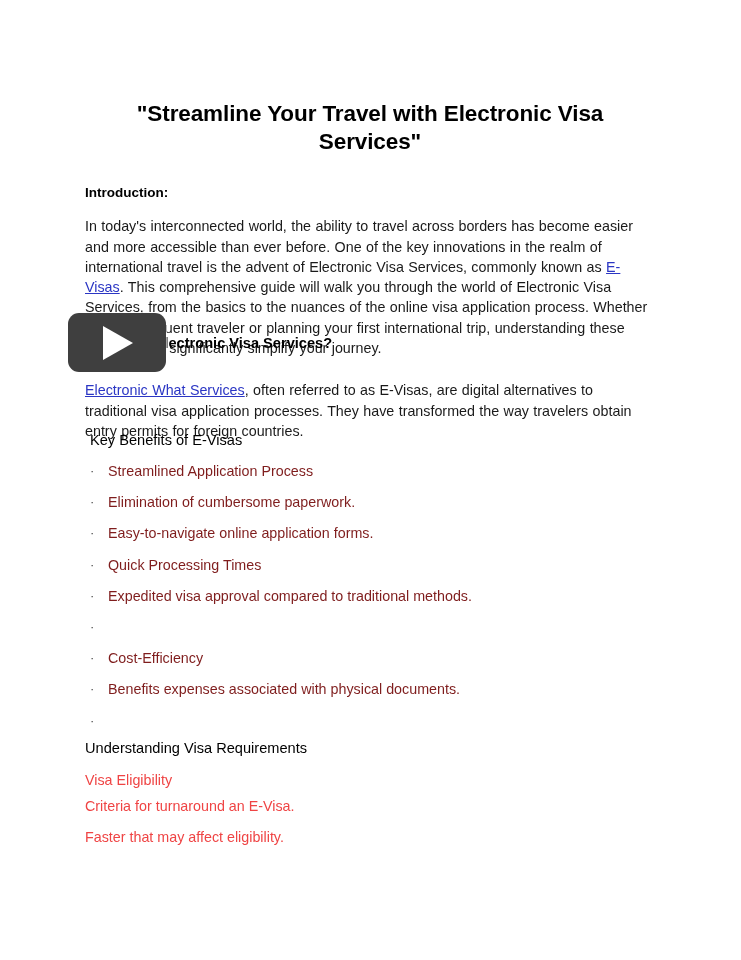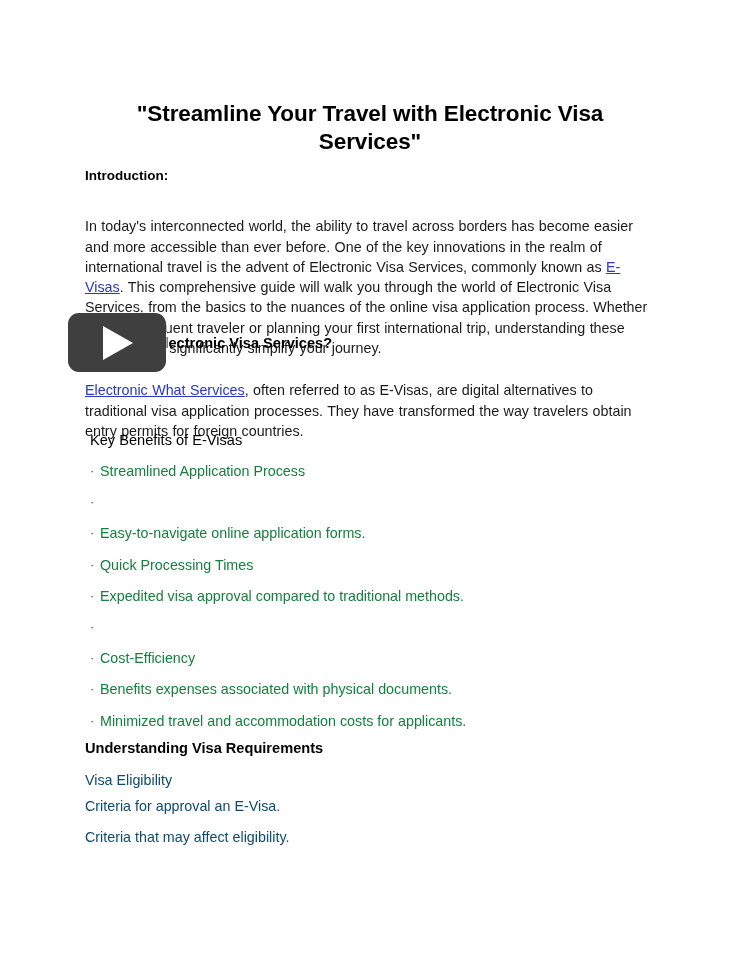--- a/index.html
+++ b/index.html
@@ -42,7 +42,7 @@
   .h-intro {
     position: absolute;
     left: 85px;
-    top: 167px;
+    top: 184px;
     font-size: 13.5px;
     font-weight: bold;
     line-height: 18px;

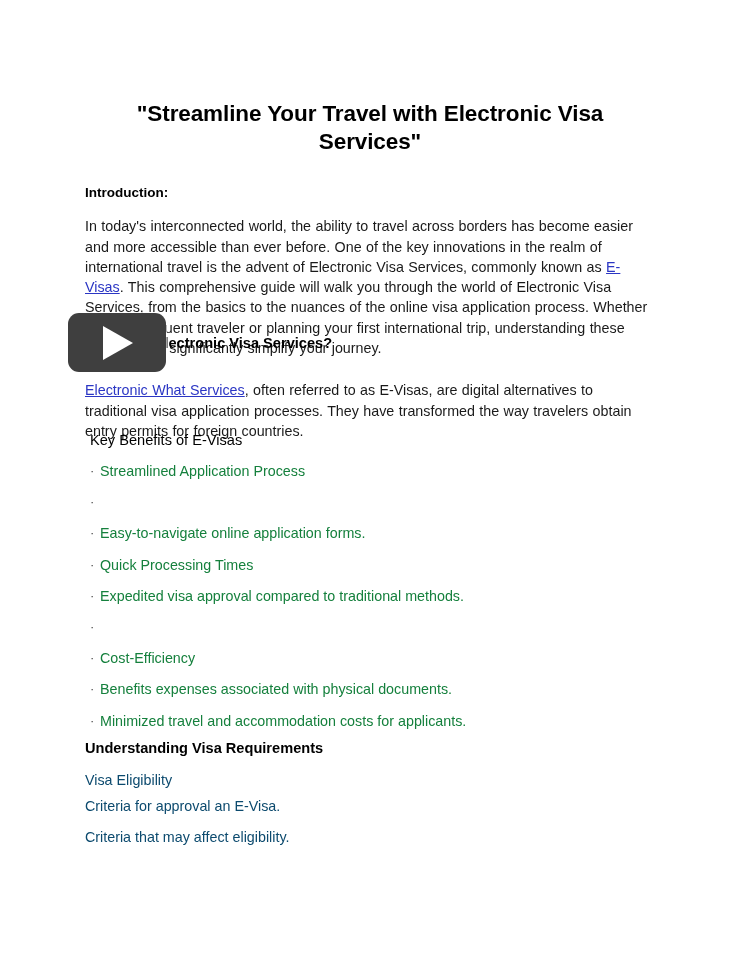--- a/index.html
+++ b/index.html
@@ -117,11 +117,11 @@
   }
   .bullet-text {
     position: absolute;
-    left: 100px;
+    left: 108px;
     top: 0;
     font-size: 14.3px;
     line-height: 22px;
-    color: #15803d;
+    color: #7f1d1d;
     white-space: nowrap;
   }
 

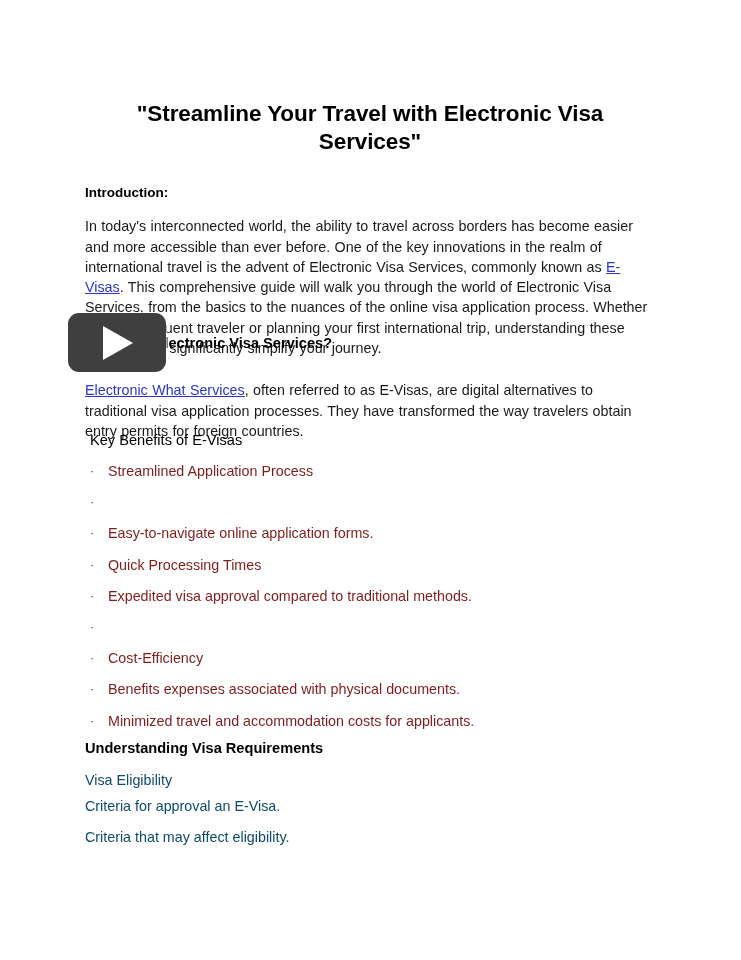--- a/index.html
+++ b/index.html
@@ -190,6 +190,7 @@
     </div>
     <div class="bullet-row">
       <span class="bullet-marker">·</span>
+      <span class="bullet-text">Elimination of cumbersome paperwork.</span>
     </div>
     <div class="bullet-row">
       <span class="bullet-marker">·</span>

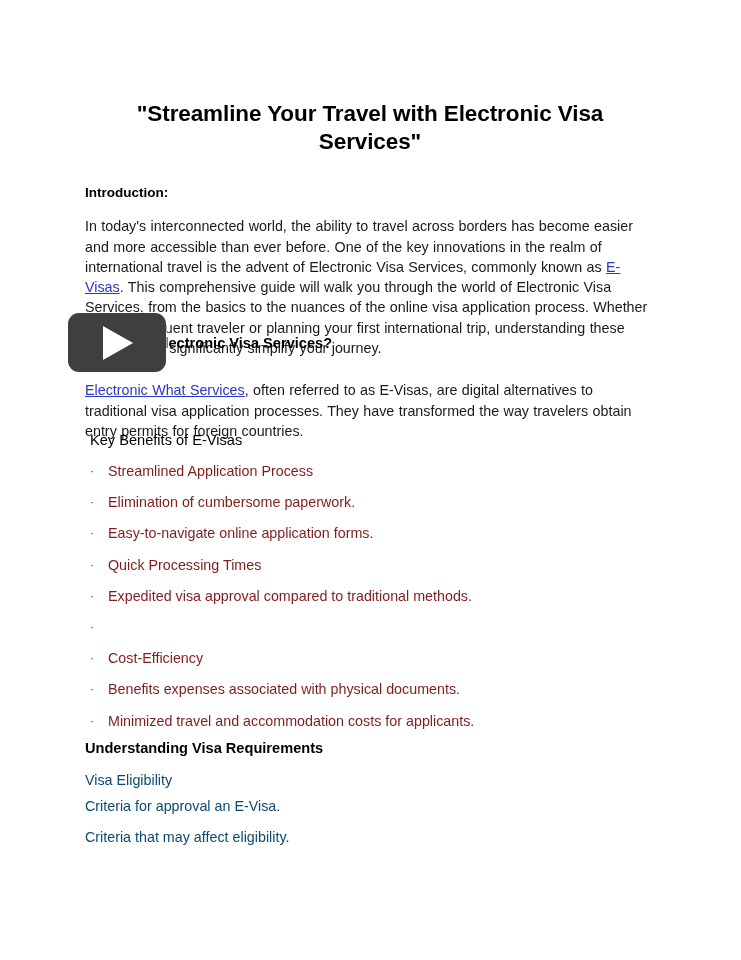--- a/index.html
+++ b/index.html
@@ -217,7 +217,6 @@
     </div>
     <div class="bullet-row">
       <span class="bullet-marker">·</span>
-      <span class="bullet-text">Minimized travel and accommodation costs for applicants.</span>
     </div>
   </div>
 

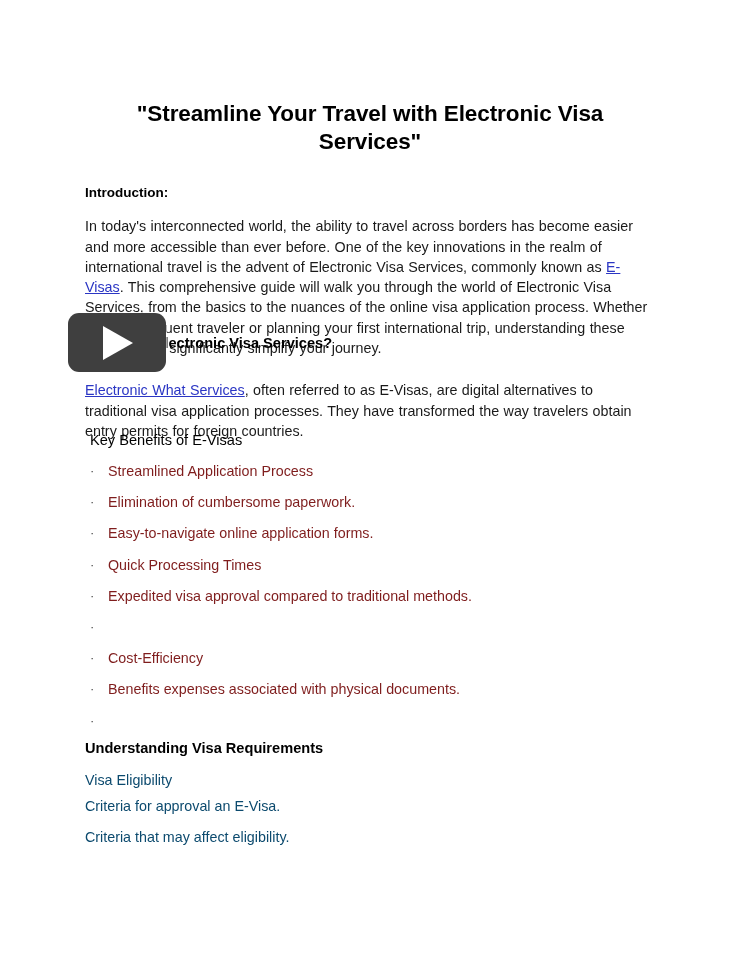--- a/index.html
+++ b/index.html
@@ -130,7 +130,7 @@
     left: 85px;
     top: 739px;
     font-size: 14.6px;
-    font-weight: bold;
+    font-weight: normal;
     line-height: 19px;
     color: #000;
     white-space: nowrap;

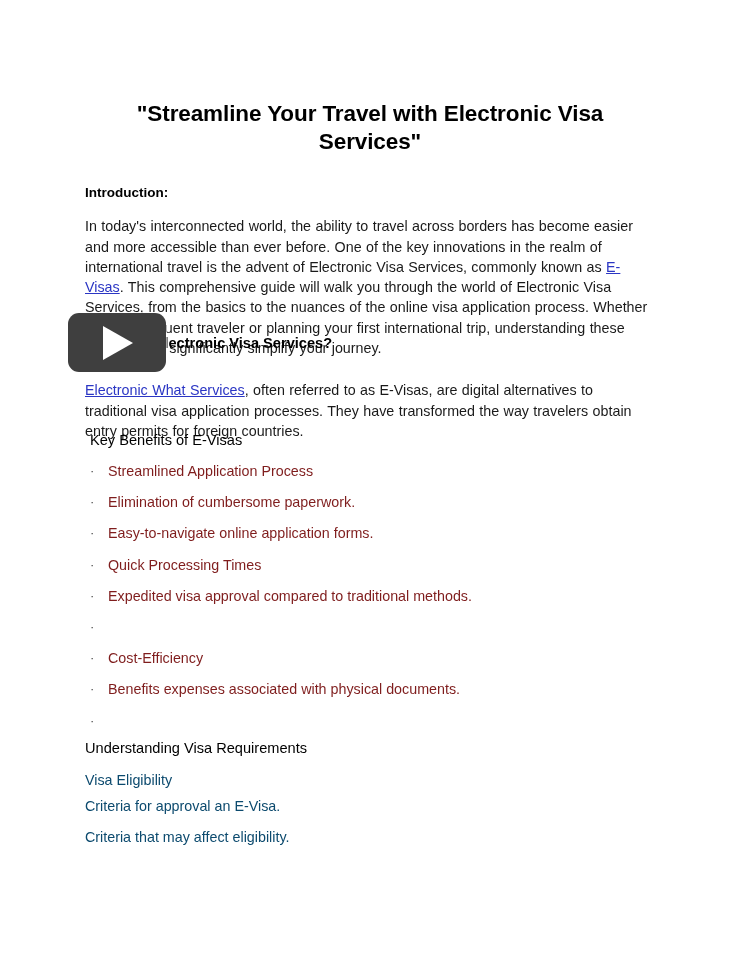--- a/index.html
+++ b/index.html
@@ -141,7 +141,7 @@
     left: 85px;
     font-size: 14.3px;
     line-height: 20px;
-    color: #0c4a6e;
+    color: #ef4444;
     white-space: nowrap;
   }
   .tail-0 { top: 770px; }

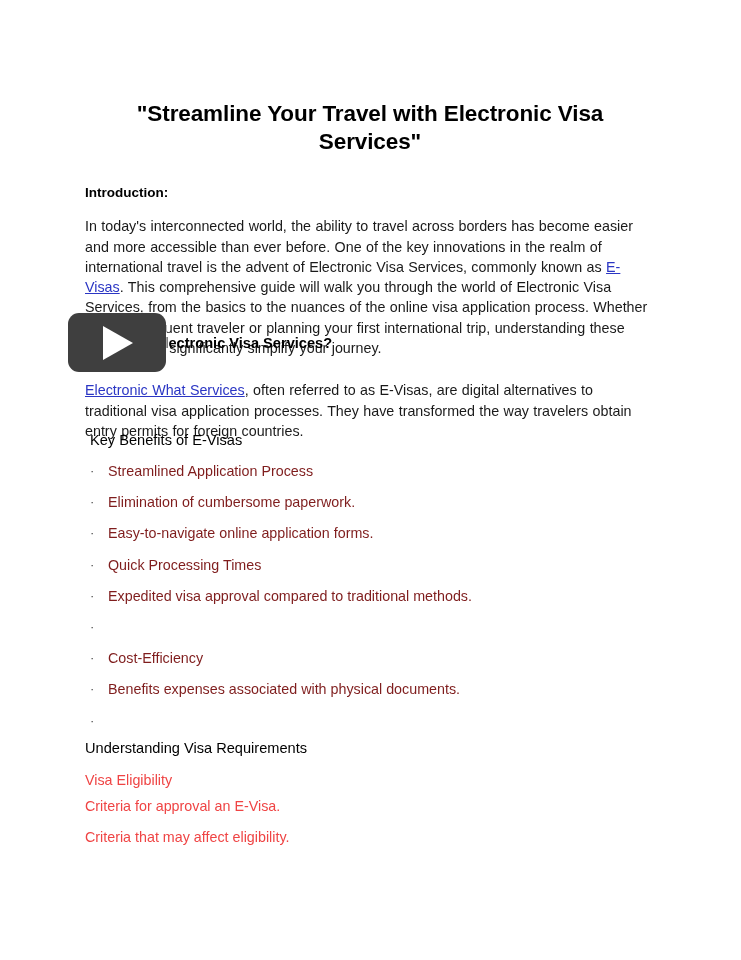--- a/index.html
+++ b/index.html
@@ -223,7 +223,7 @@
   <div class="h-understanding">Understanding Visa Requirements</div>
 
   <div class="tail tail-0">Visa Eligibility</div>
-  <div class="tail tail-1">Criteria for approval an E-Visa.</div>
+  <div class="tail tail-1">Criteria for turnaround an E-Visa.</div>
   <div class="tail tail-2">Criteria that may affect eligibility.</div>
 
   <div class="play-overlay" title="Play video">

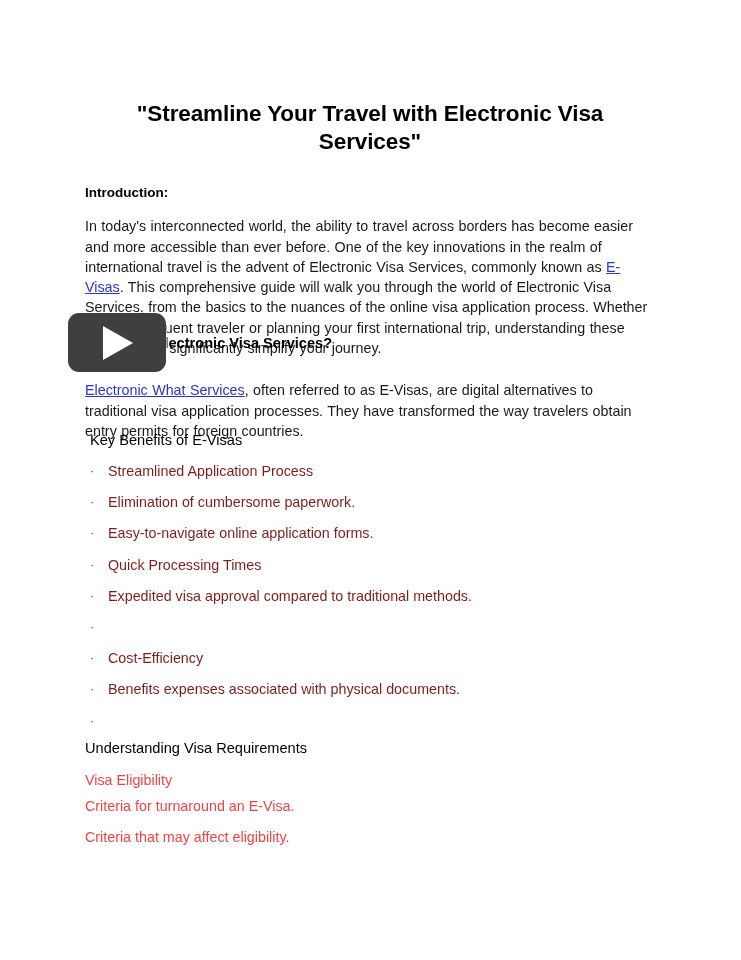--- a/index.html
+++ b/index.html
@@ -224,7 +224,7 @@
 
   <div class="tail tail-0">Visa Eligibility</div>
   <div class="tail tail-1">Criteria for turnaround an E-Visa.</div>
-  <div class="tail tail-2">Criteria that may affect eligibility.</div>
+  <div class="tail tail-2">Faster that may affect eligibility.</div>
 
   <div class="play-overlay" title="Play video">
     <span>

